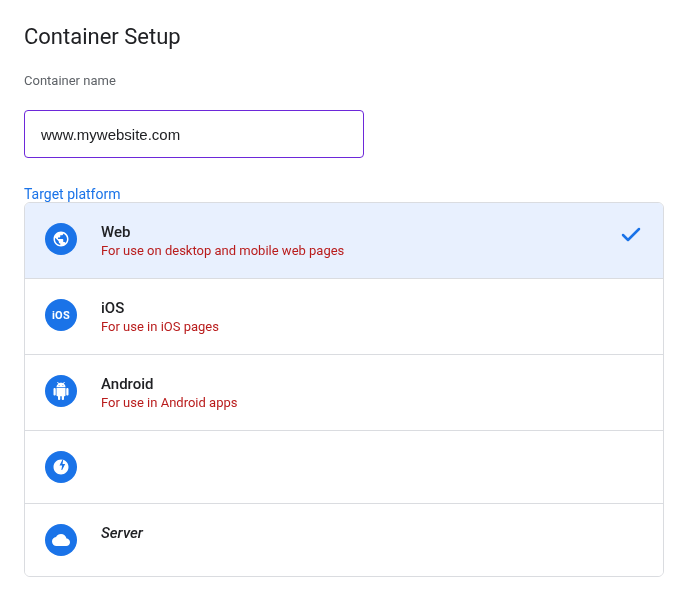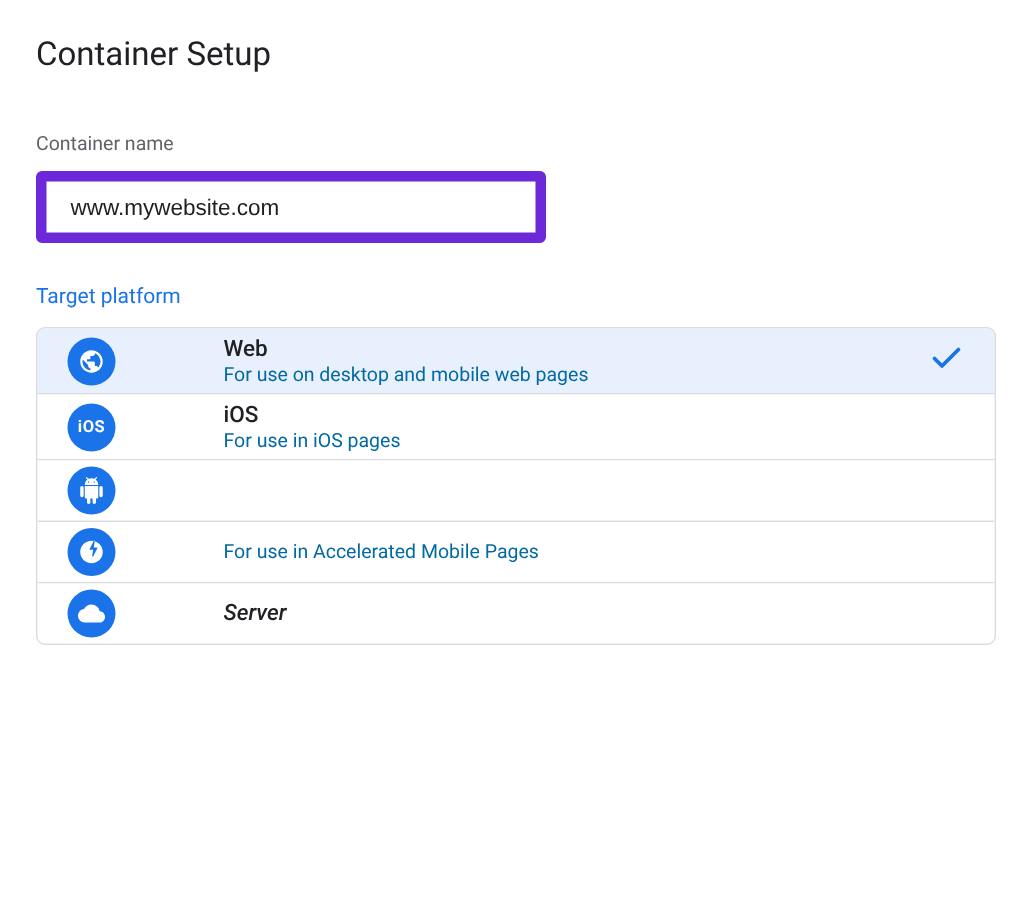--- a/index.html
+++ b/index.html
@@ -14,7 +14,7 @@
       font-size: 22px;
       font-weight: 400;
       color: #202124;
-      margin-bottom: 40px;
+      margin-bottom: 24px;
     }
     .field-label {
       font-size: 13px;

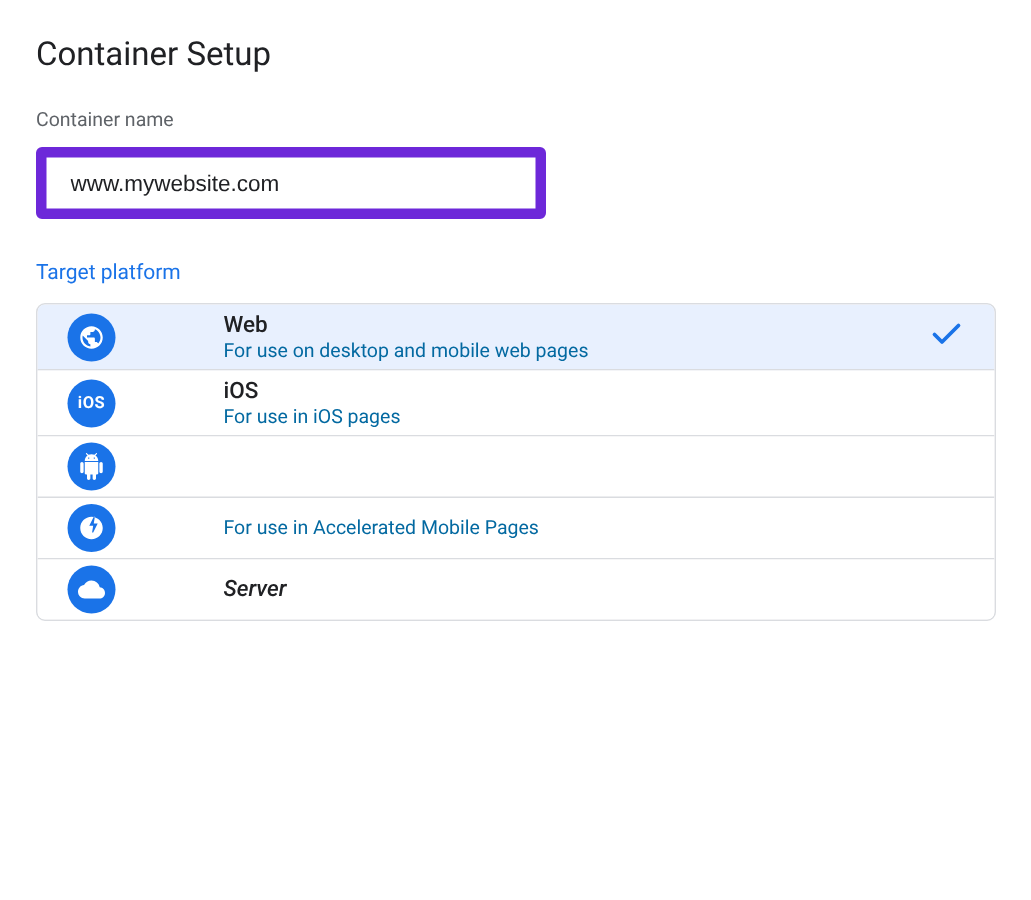--- a/index.html
+++ b/index.html
@@ -19,7 +19,7 @@
     .field-label {
       font-size: 13px;
       color: #5f6368;
-      margin-bottom: 10px;
+      margin-bottom: 22px;
     }
     .text-input {
       width: 340px;

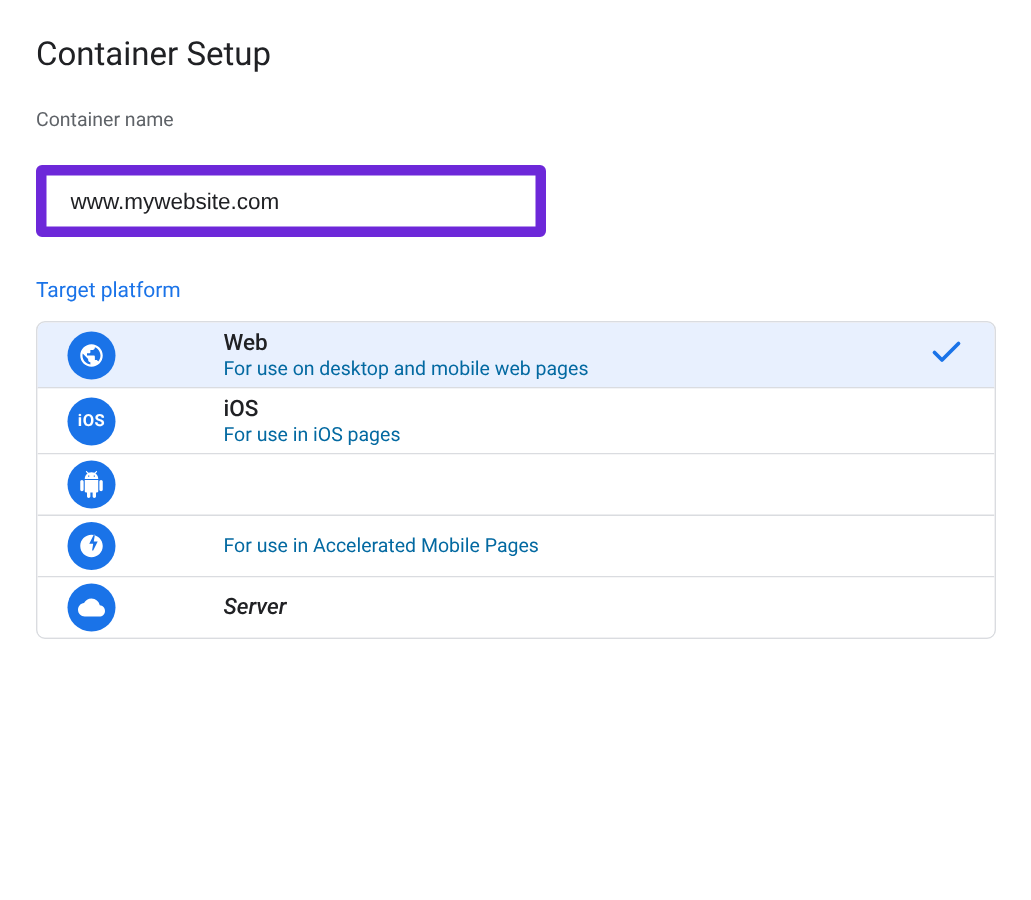--- a/index.html
+++ b/index.html
@@ -26,7 +26,7 @@
       height: 48px;
       padding: 0 16px;
       font-size: 15px;
-      border: 7px solid #6d28d9;
+      border: 1px solid #6d28d9;
       border-radius: 4px;
       color: #202124;
       outline: none;

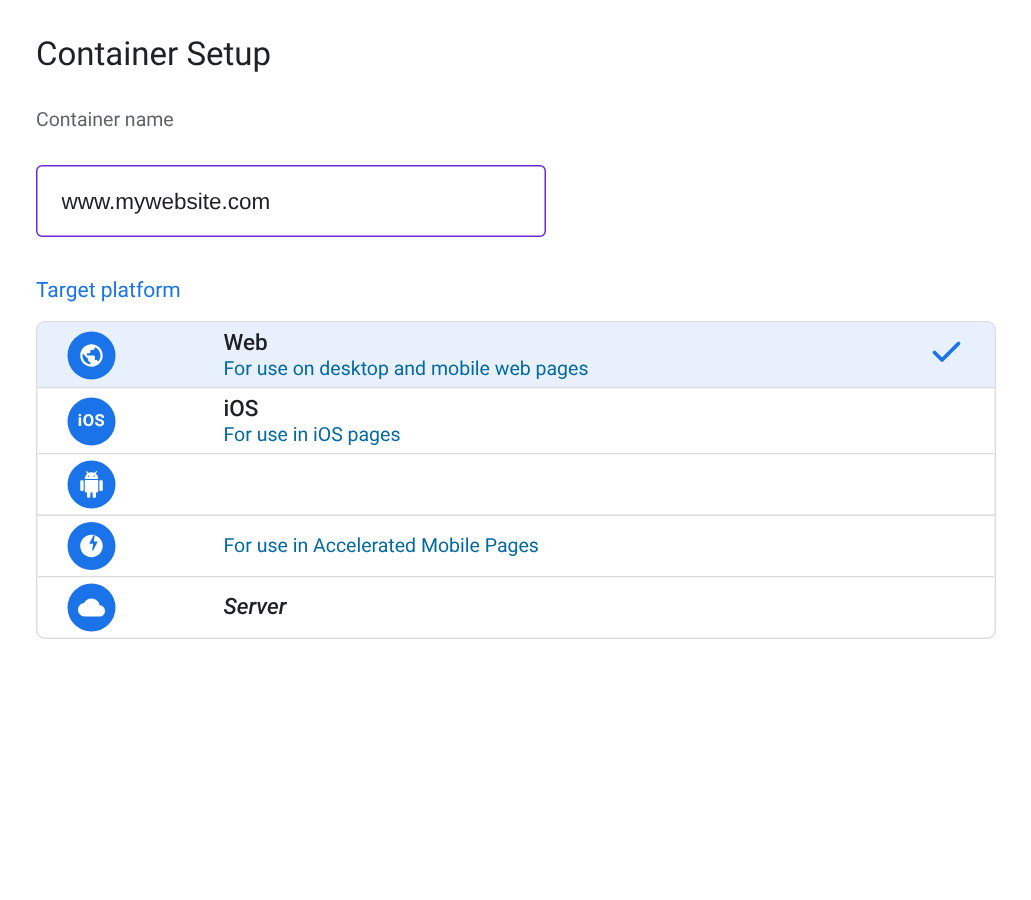--- a/index.html
+++ b/index.html
@@ -35,7 +35,6 @@
       font-size: 14px;
       color: #1a73e8;
       margin-top: 28px;
-      margin-bottom: 12px;
     }
     .platform-list {
       border: 1px solid #dadce0;

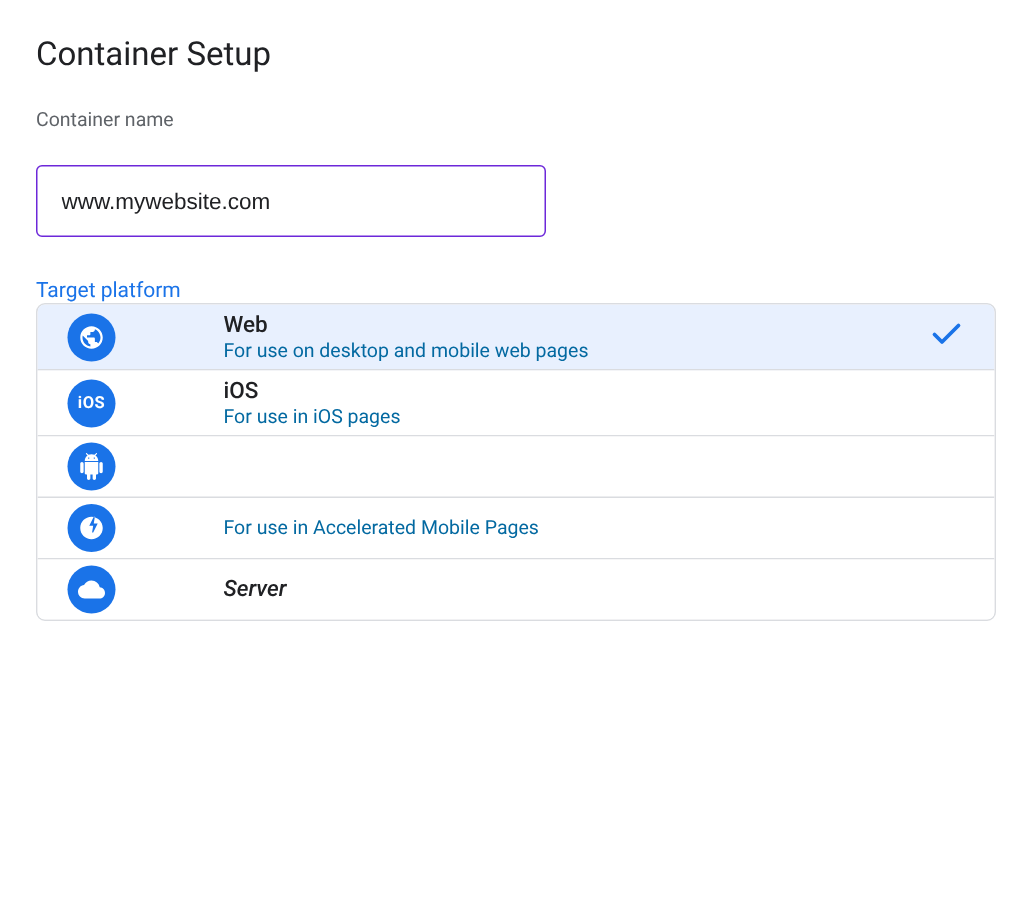--- a/index.html
+++ b/index.html
@@ -44,12 +44,11 @@
     }
     .platform-item {
       display: flex;
-      align-items: center;
-      padding: 4px 20px;
+      align-items: flex-start;
+      padding: 20px 20px;
       border-bottom: 1px solid #dadce0;
       background: #fff;
       cursor: pointer;
-      gap: 48px;
     }
     .platform-item:last-child { border-bottom: none; font-style: italic; }
     .platform-item.selected { background: #e8f0fe; }

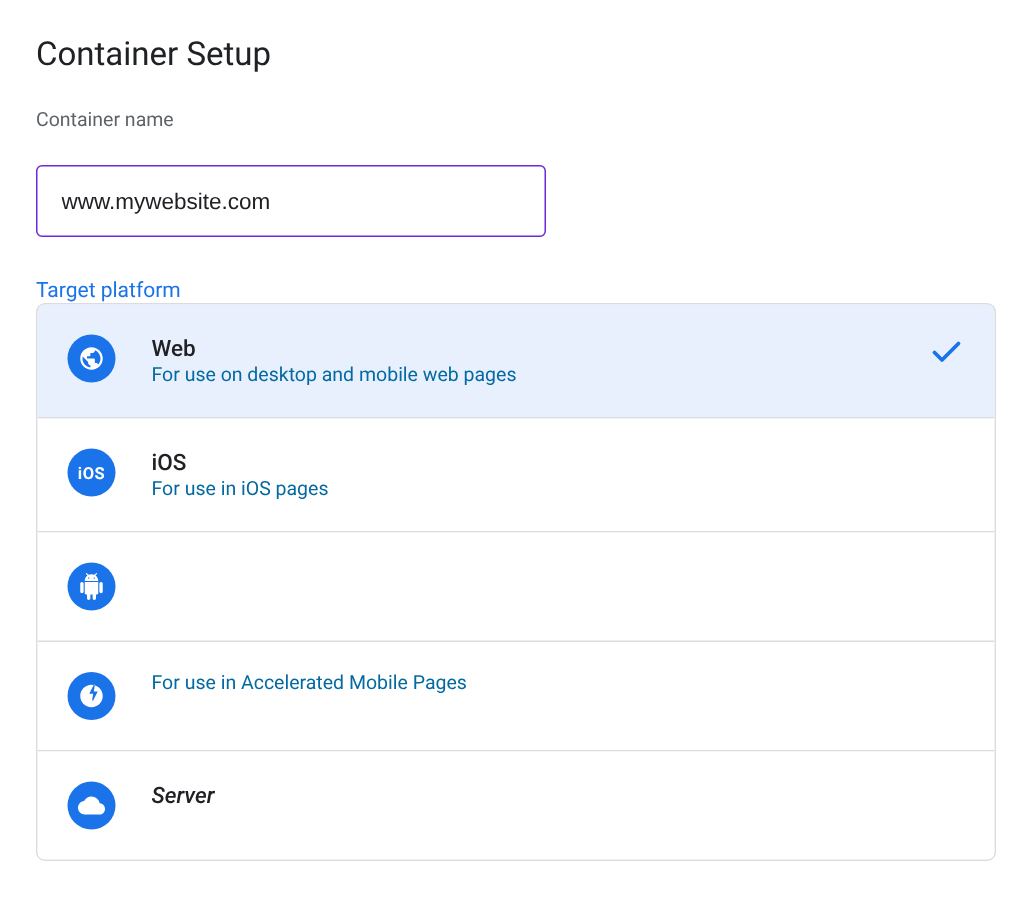--- a/index.html
+++ b/index.html
@@ -77,7 +77,7 @@
     }
     .platform-desc {
       font-size: 13px;
-      color: #0369a1;
+      color: #b91c1c;
     }
     .check {
       color: #1a73e8;

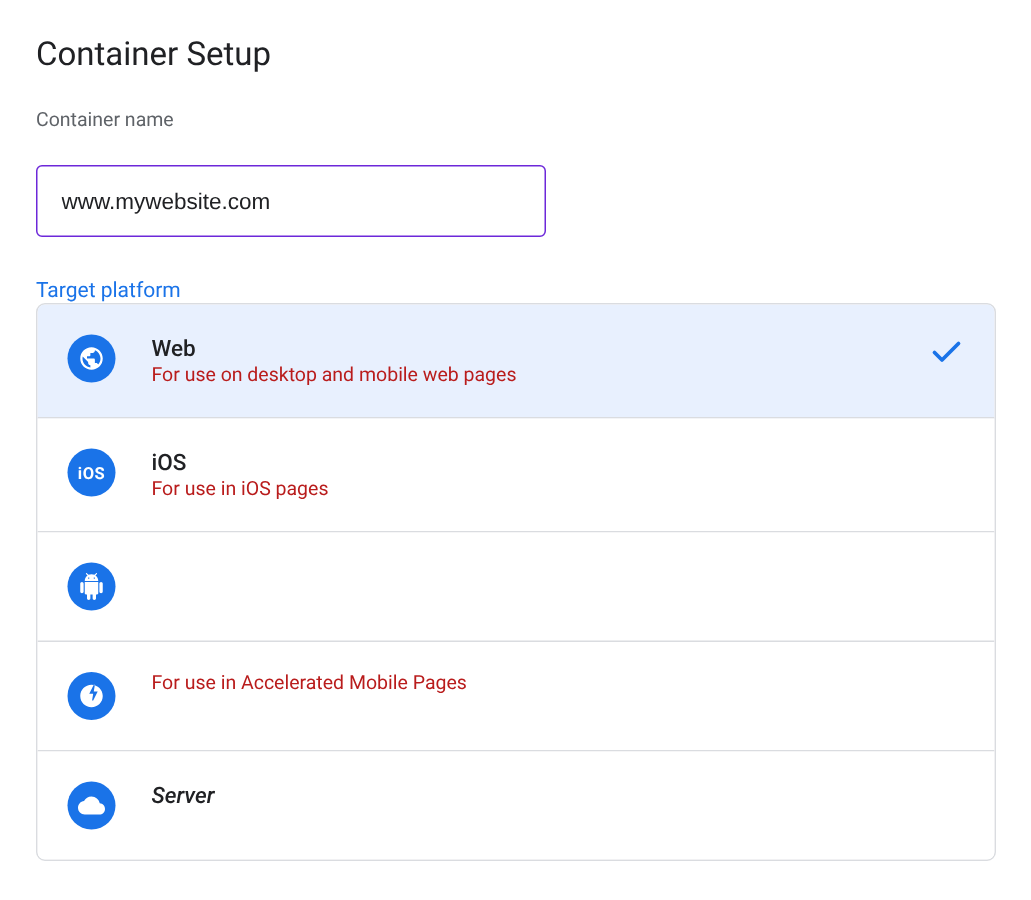--- a/index.html
+++ b/index.html
@@ -133,6 +133,10 @@
           <path d="M6 18c0 .55.45 1 1 1h1v3.5c0 .83.67 1.5 1.5 1.5s1.5-.67 1.5-1.5V19h2v3.5c0 .83.67 1.5 1.5 1.5s1.5-.67 1.5-1.5V19h1c.55 0 1-.45 1-1V8H6v10zM3.5 8C2.67 8 2 8.67 2 9.5v7c0 .83.67 1.5 1.5 1.5S5 17.33 5 16.5v-7C5 8.67 4.33 8 3.5 8zm17 0c-.83 0-1.5.67-1.5 1.5v7c0 .83.67 1.5 1.5 1.5s1.5-.67 1.5-1.5v-7c0-.83-.67-1.5-1.5-1.5zm-4.97-5.84l1.3-1.3c.2-.2.2-.51 0-.71-.2-.2-.51-.2-.71 0l-1.48 1.48C13.85 1.23 12.95 1 12 1c-.96 0-1.86.23-2.66.63L7.85.15c-.2-.2-.51-.2-.71 0-.2.2-.2.51 0 .71l1.31 1.31C6.97 3.26 6 5.01 6 7h12c0-1.99-.97-3.75-2.47-4.84zM10 5H9V4h1v1zm5 0h-1V4h1v1z"></path>
         </svg>
     </div>
+    <div class="platform-text">
+      <div class="platform-name">Android</div>
+      <div class="platform-desc">For use in Android apps</div>
+    </div>
   </div>
 
   <div class="platform-item">

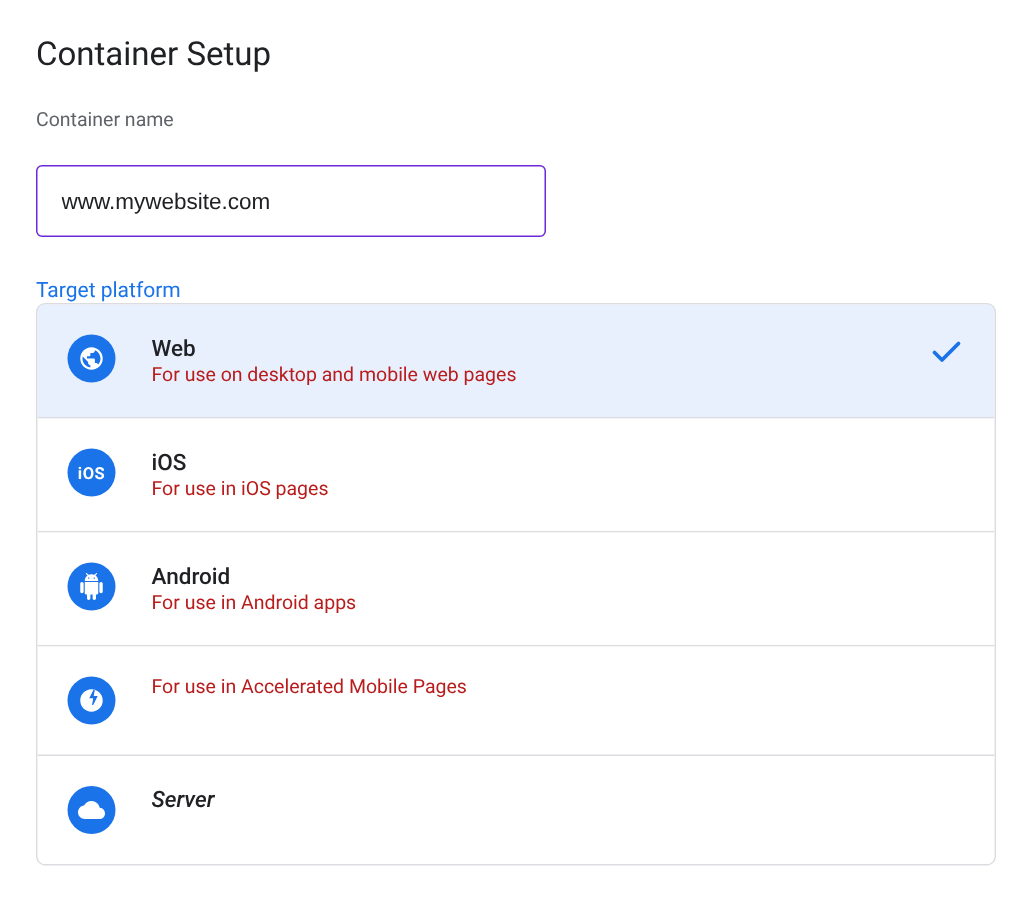--- a/index.html
+++ b/index.html
@@ -146,7 +146,6 @@
         </svg>
     </div>
     <div class="platform-text">
-      <div class="platform-desc">For use in Accelerated Mobile Pages</div>
     </div>
   </div>
 

